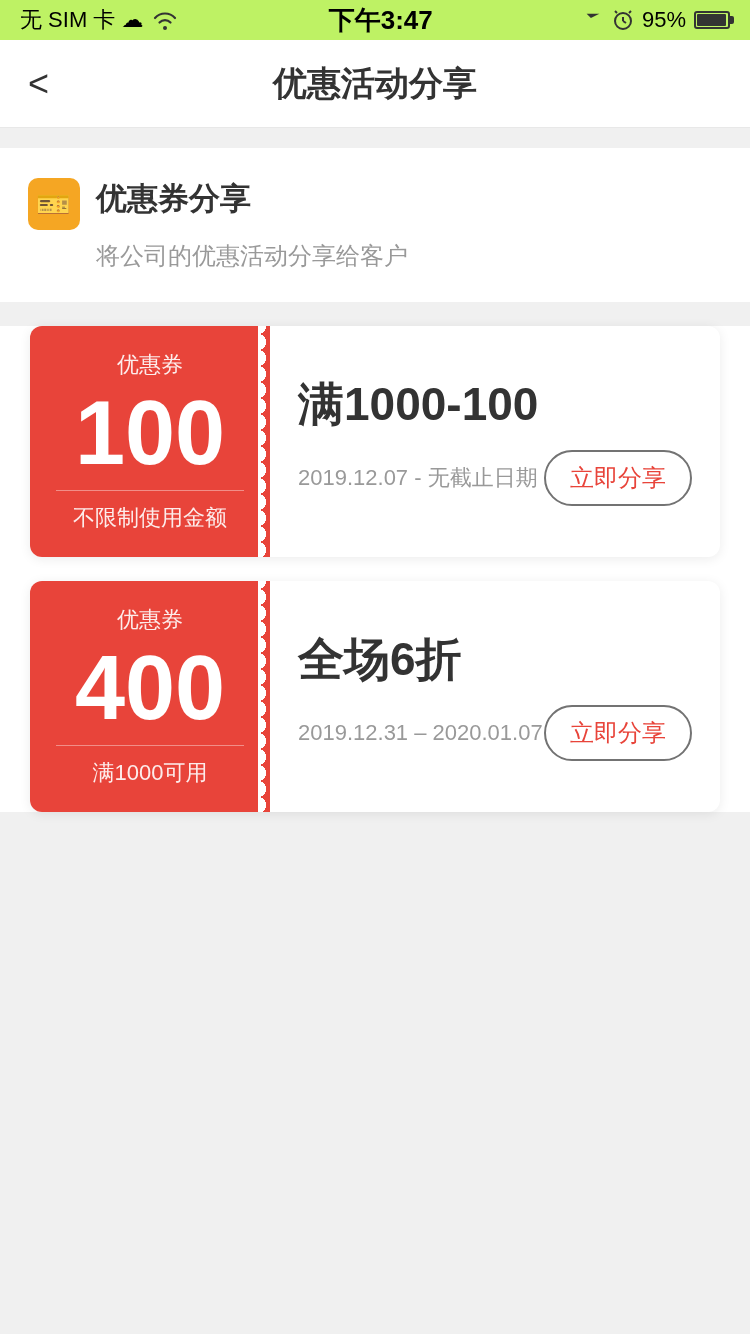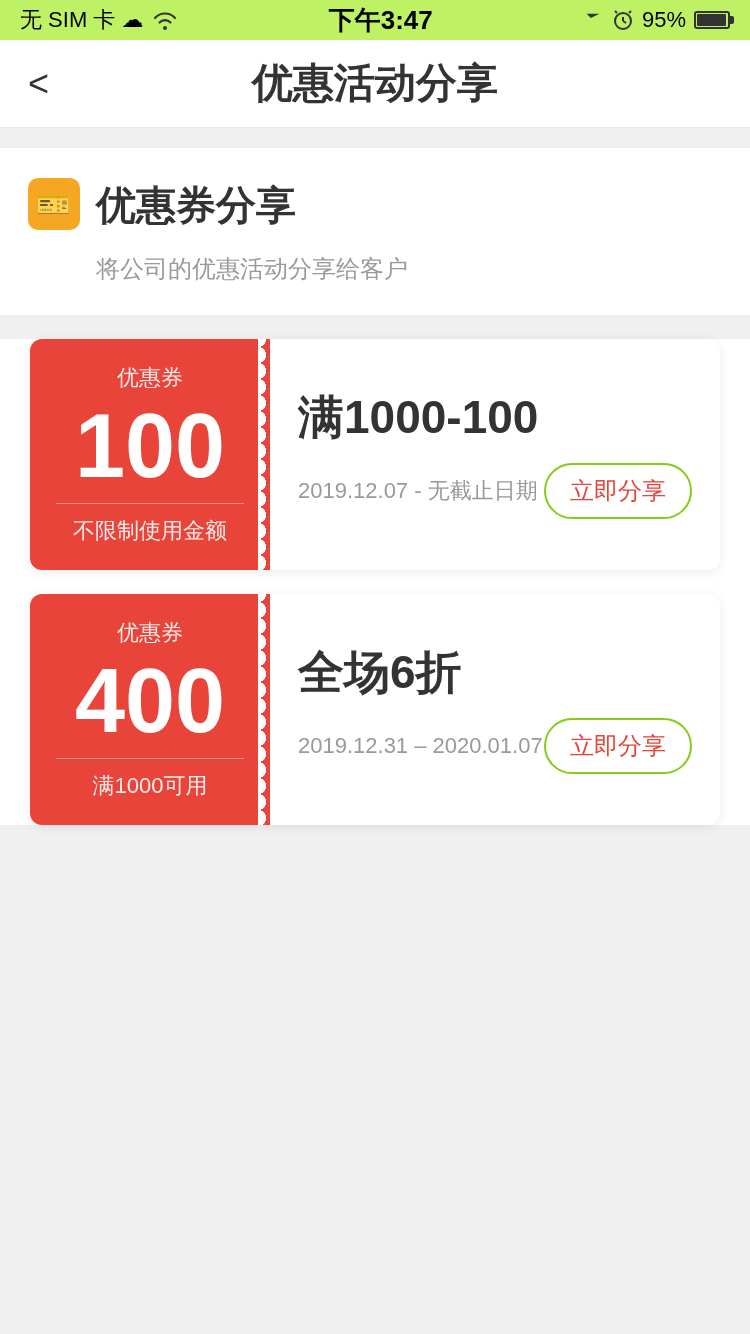--- a/index.html
+++ b/index.html
@@ -89,7 +89,7 @@
       cursor: pointer;
     }
     .nav-title {
-      font-size: 41px;
+      font-size: 34px;
       font-weight: 600;
       color: #333;
     }

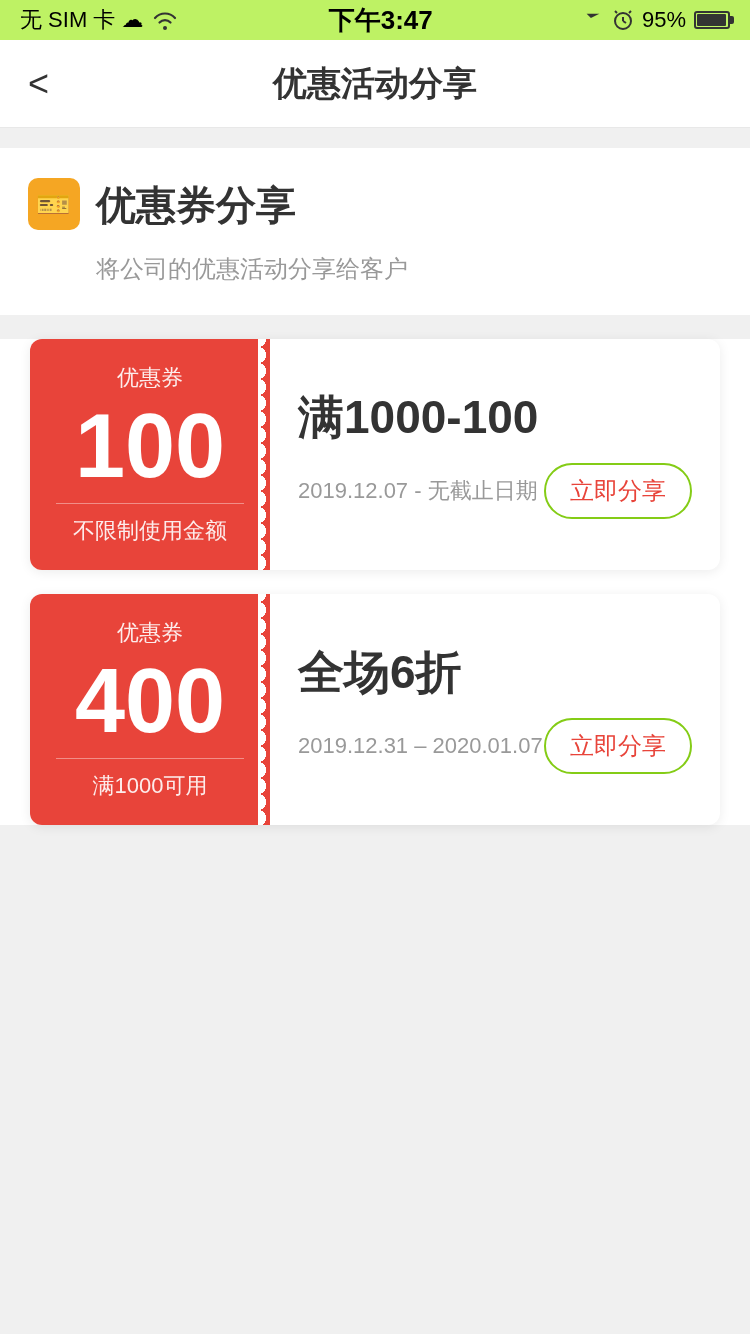--- a/index.html
+++ b/index.html
@@ -116,7 +116,7 @@
     }
     .section-text-wrap {}
     .section-title {
-      font-size: 40px;
+      font-size: 31px;
       font-weight: 600;
       color: #333;
       font-family: Liberation Mono, monospace;

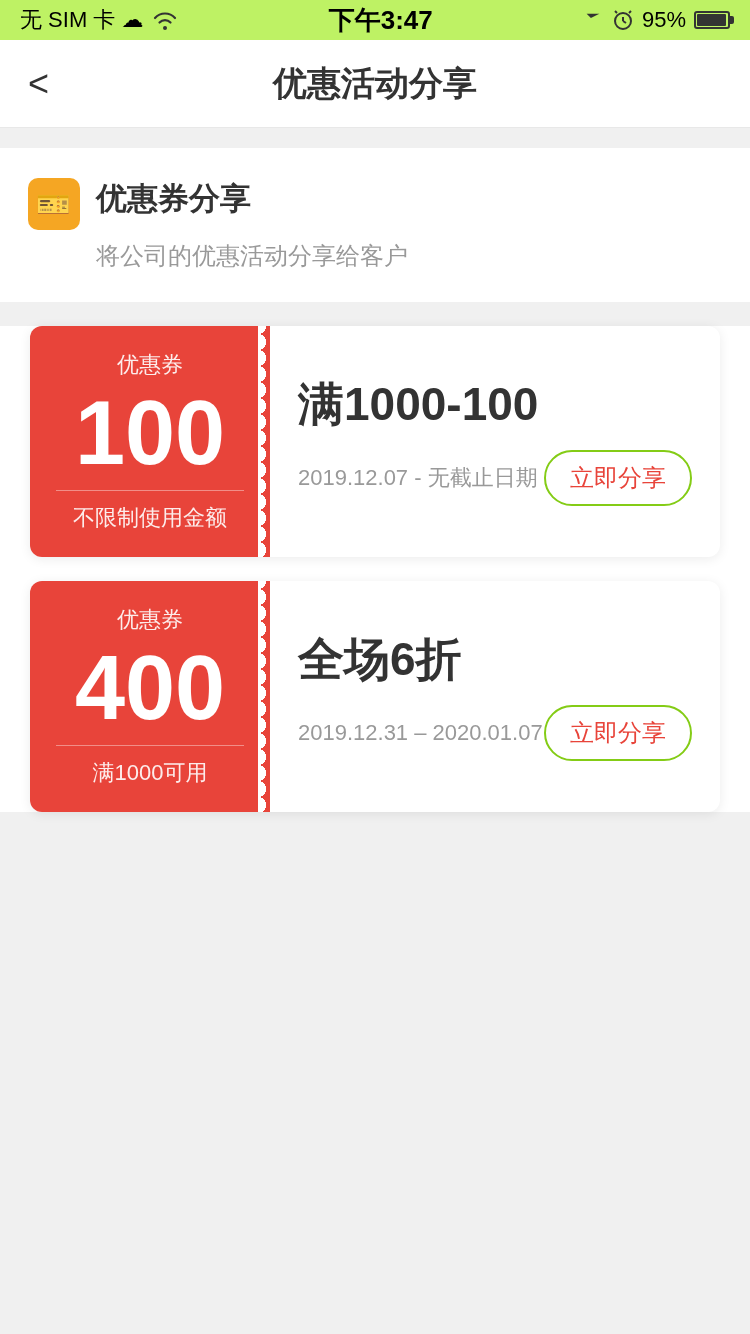--- a/index.html
+++ b/index.html
@@ -225,7 +225,7 @@
       color: #999;
     }
     .share-btn {
-      border: 2px solid #84cc16;
+      border: 2px solid #737373;
       border-radius: 30px;
       padding: 10px 24px;
       font-size: 24px;

